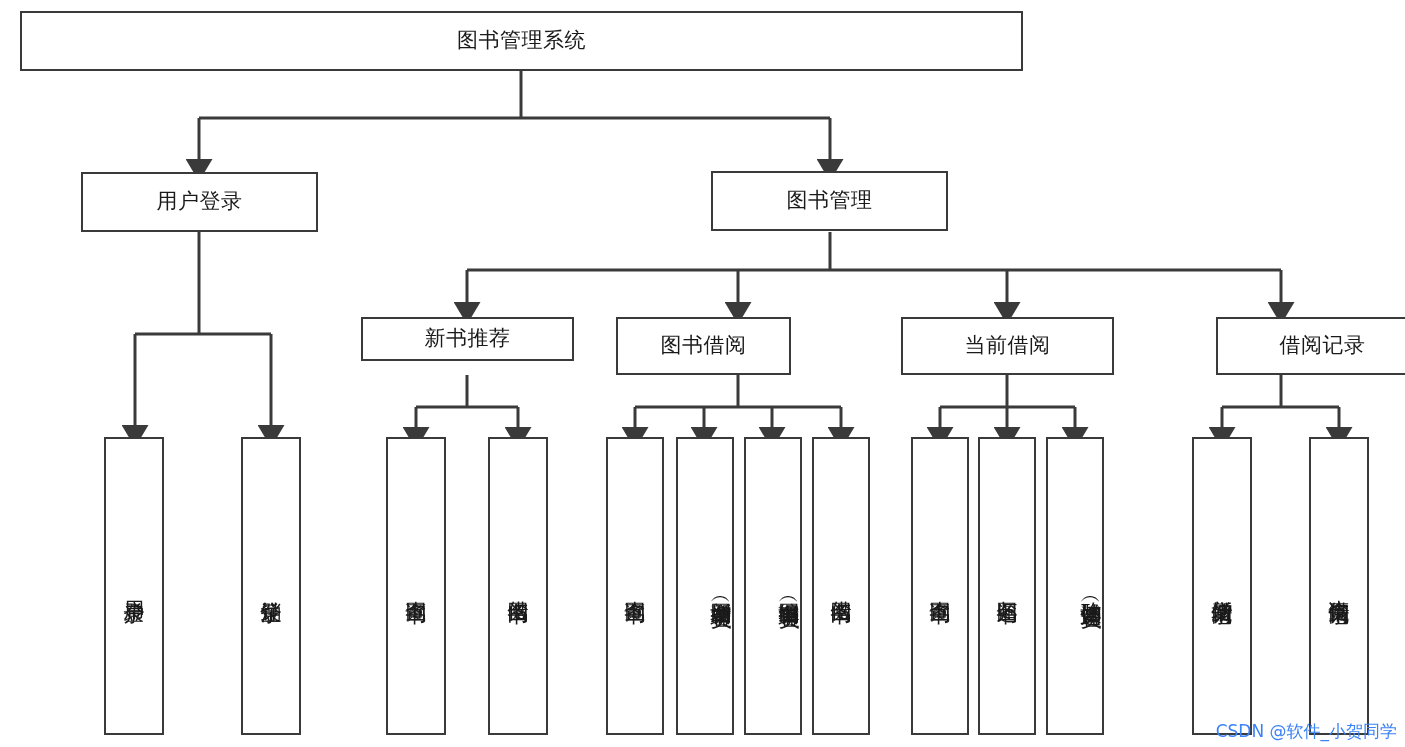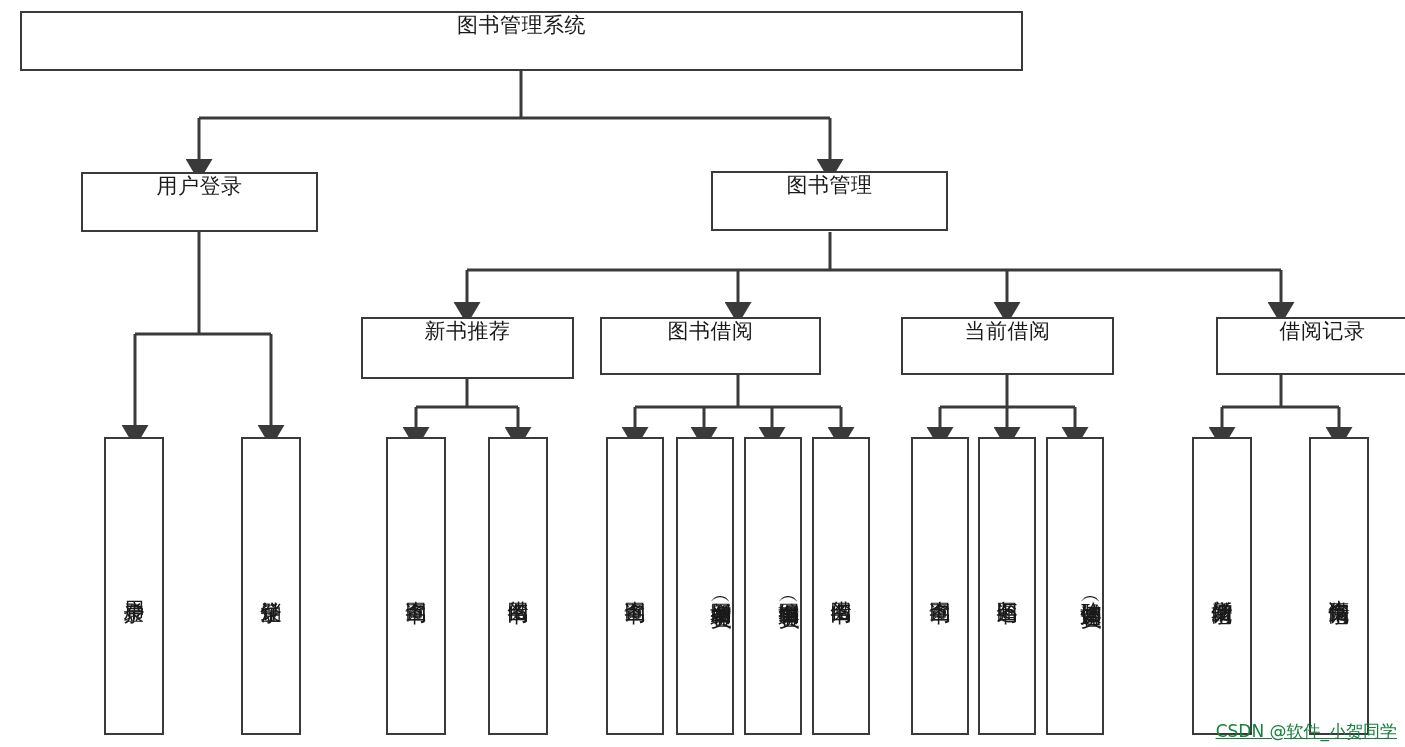--- a/index.html
+++ b/index.html
@@ -32,6 +32,7 @@
     border: 2px solid #3a3a3a;
     background: #ffffff;
     display: flex;
+    align-items: center;
     justify-content: center;
     color: #1a1a1a;
     z-index: 2;

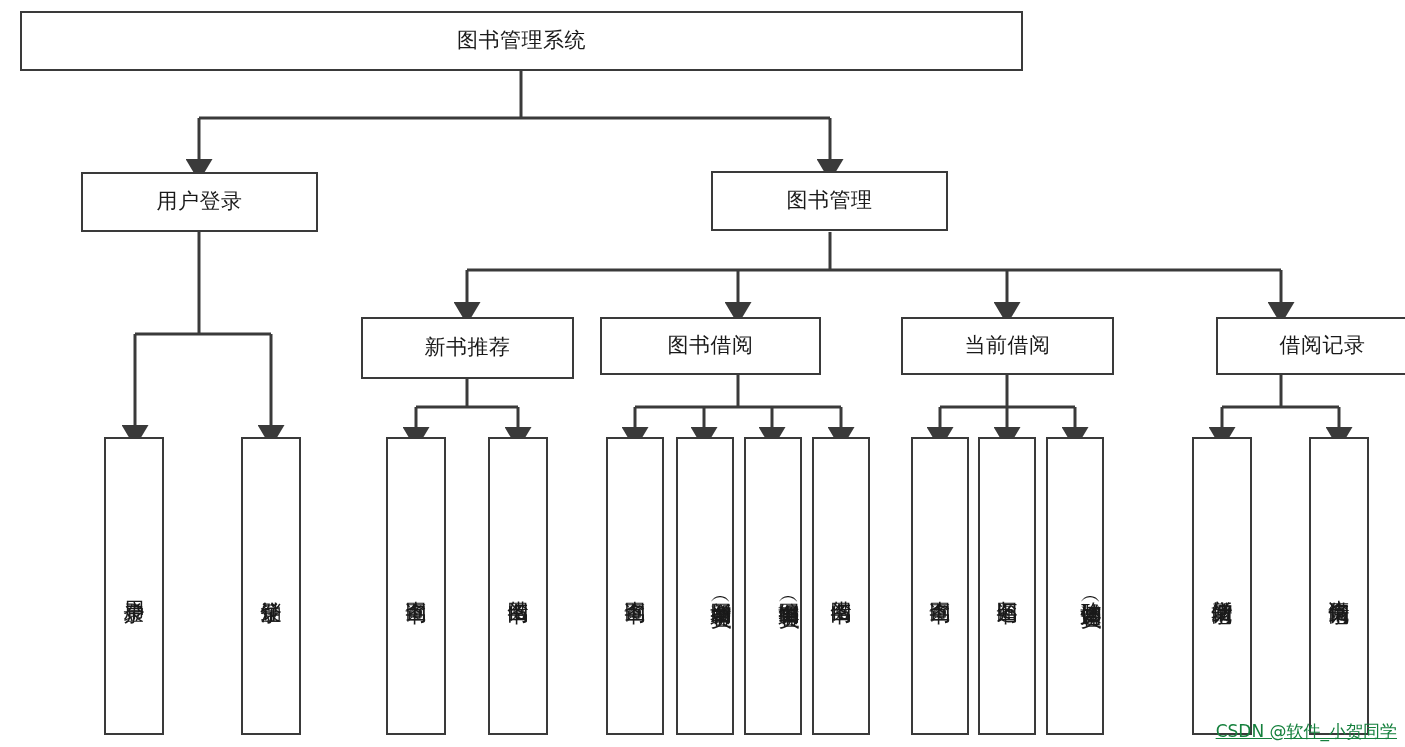--- a/index.html
+++ b/index.html
@@ -141,7 +141,7 @@
     <span>图书管理</span>
   </div>
 
-  <div class="node node-h" style="left:361px; top:317px; width:213px; height:62px;">
+  <div class="node node-h" style="left:361px; top:317px; width:213px; height:44px;">
     <span>新书推荐</span>
   </div>
   <div class="node node-h" style="left:600px; top:317px; width:221px; height:58px;">

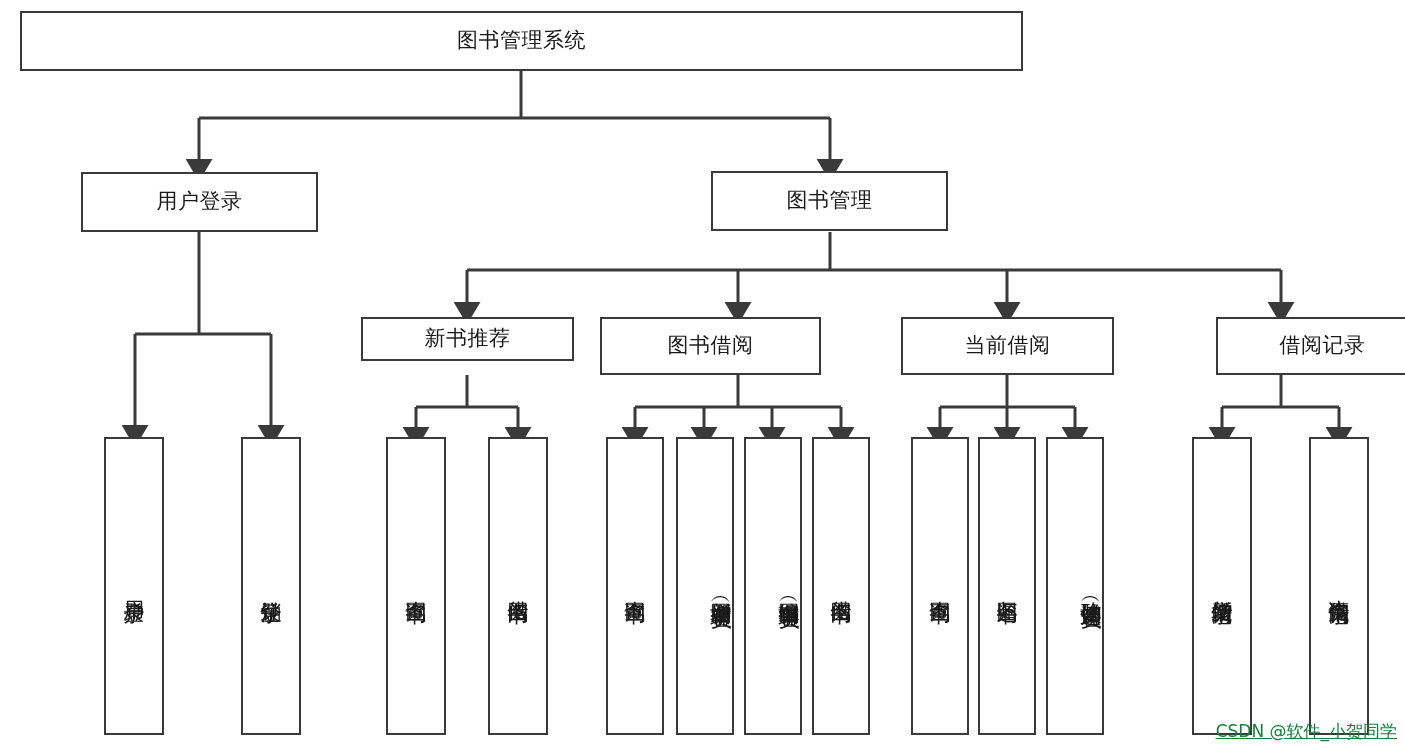--- a/index.html
+++ b/index.html
@@ -144,7 +144,7 @@
   <div class="node node-h" style="left:361px; top:317px; width:213px; height:44px;">
     <span>新书推荐</span>
   </div>
-  <div class="node node-h" style="left:600px; top:317px; width:221px; height:58px;">
+  <div class="node node-h" style="left:616px; top:317px; width:175px; height:58px;">
     <span>图书借阅</span>
   </div>
   <div class="node node-h" style="left:901px; top:317px; width:213px; height:58px;font-family:Liberation Serif, serif;">

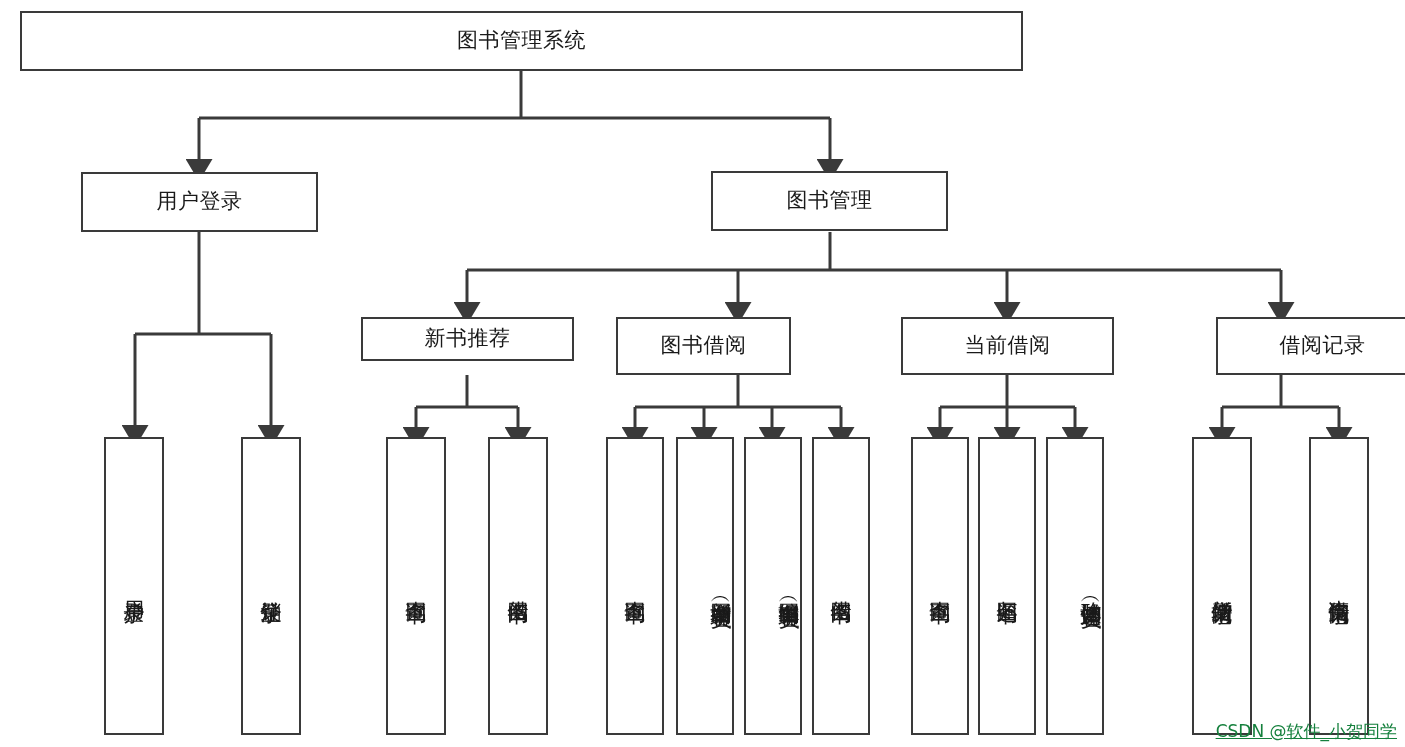--- a/index.html
+++ b/index.html
@@ -66,10 +66,9 @@
     right: 8px;
     bottom: 4px;
     font-size: 17px;
-    color: #15803d;
+    color: #3b82f6;
     z-index: 5;
     white-space: nowrap;
-    text-decoration: underline;
   }
 </style>
 </head>

